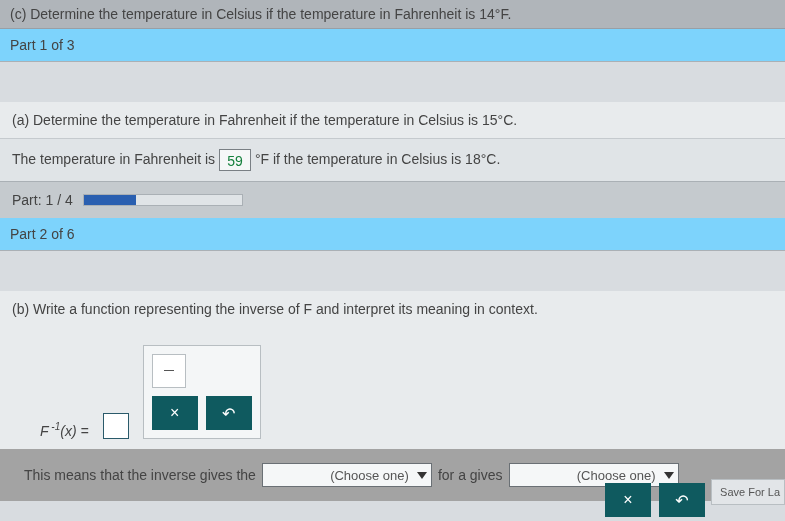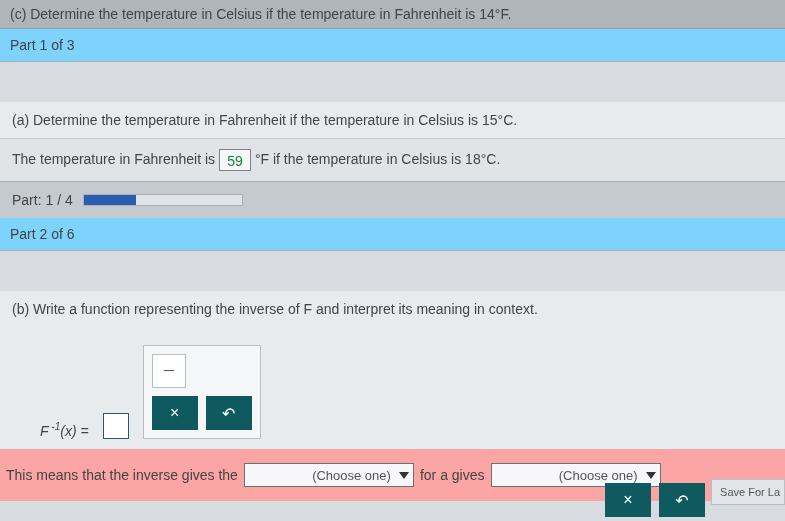--- a/index.html
+++ b/index.html
@@ -114,8 +114,8 @@
   font-size: 16px;
 }
 .dropdown-row {
-  padding: 14px 6px;
-  background: #fca5a5;
+  padding: 14px 24px;
+  background: #a3a3a3;
   display: flex;
   align-items: center;
   gap: 6px;

